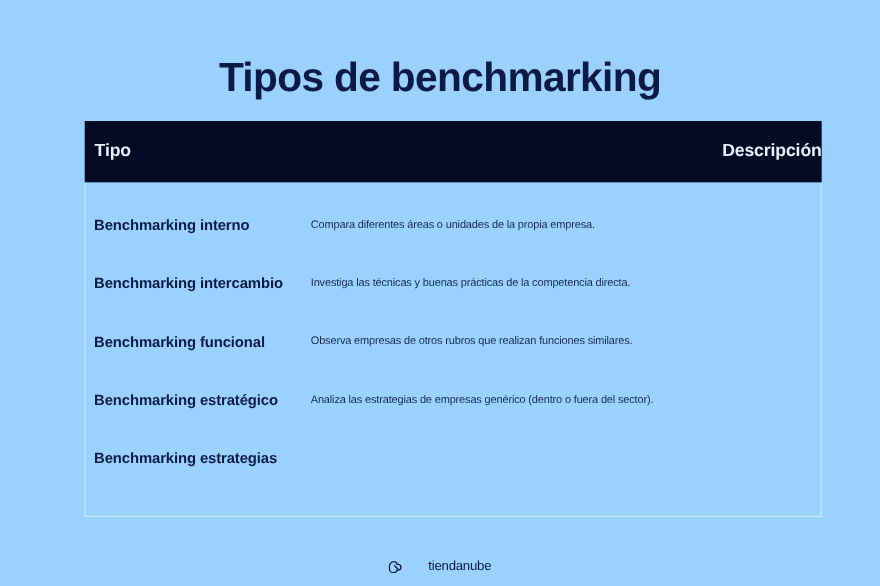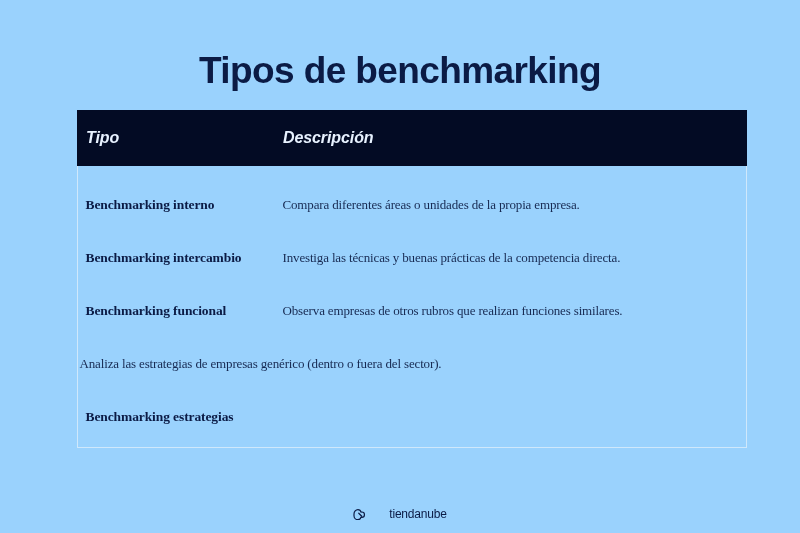--- a/index.html
+++ b/index.html
@@ -52,7 +52,6 @@
     display: flex;
     align-items: center;
     box-sizing: border-box;
-    font-style: italic;
   }
   .th {
     font-size: 16px;

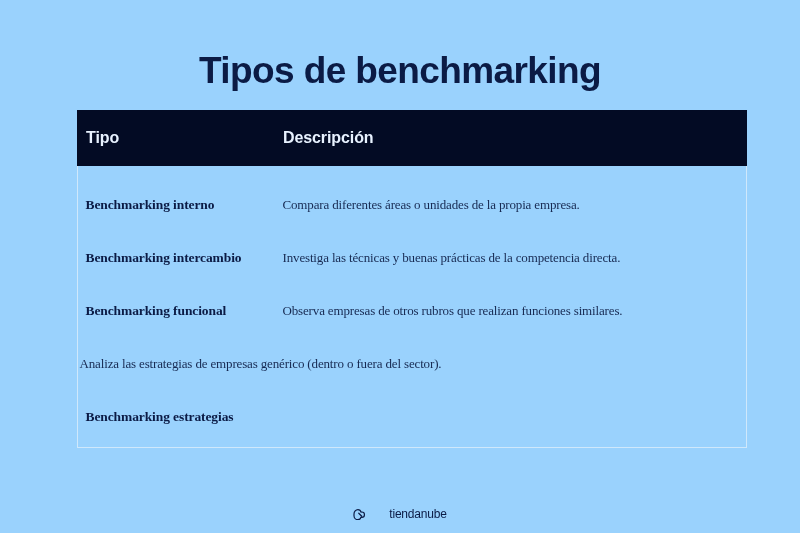--- a/index.html
+++ b/index.html
@@ -69,6 +69,7 @@
     flex: 1;
     padding-left: 3px;
     box-sizing: border-box;
+    text-align: right;
   }
 
   .table-body {

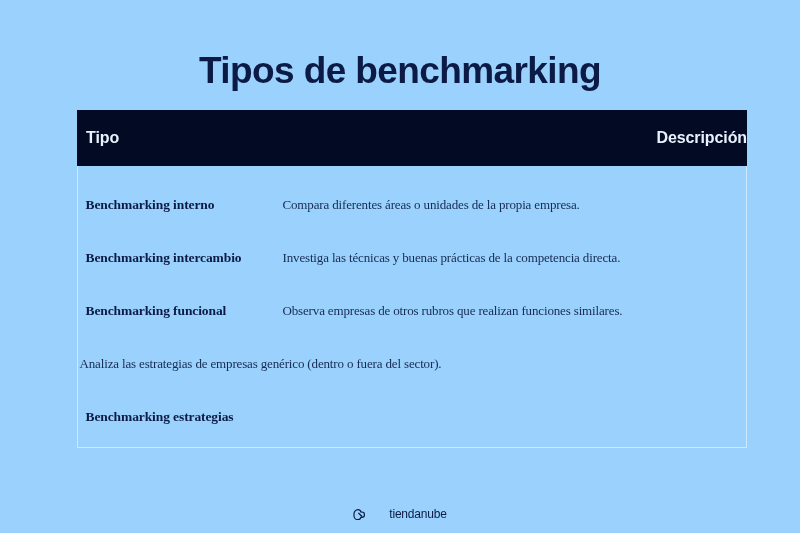--- a/index.html
+++ b/index.html
@@ -78,9 +78,8 @@
     border-bottom: 1.5px solid #cfe8fb;
     background: #9ad2fd;
     padding-top: 12px;
-    padding-bottom: 4px;
+    padding-bottom: 26px;
     box-sizing: border-box;
-    font-family: Liberation Serif, serif;
   }
 
   .row {

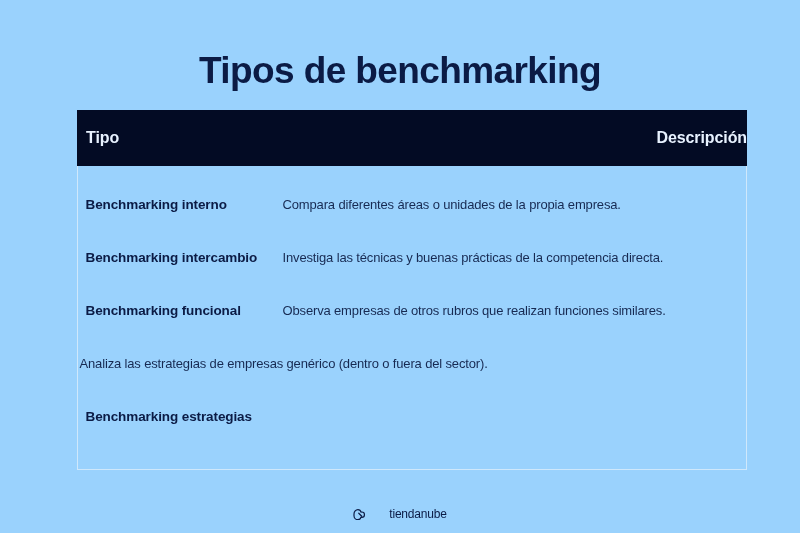--- a/index.html
+++ b/index.html
@@ -104,7 +104,7 @@
     padding-left: 1.5px;
     padding-right: 10px;
     box-sizing: border-box;
-    font-size: 13px;
+    font-size: 10px;
     font-weight: normal;
     color: #172a52;
     letter-spacing: -0.15px;

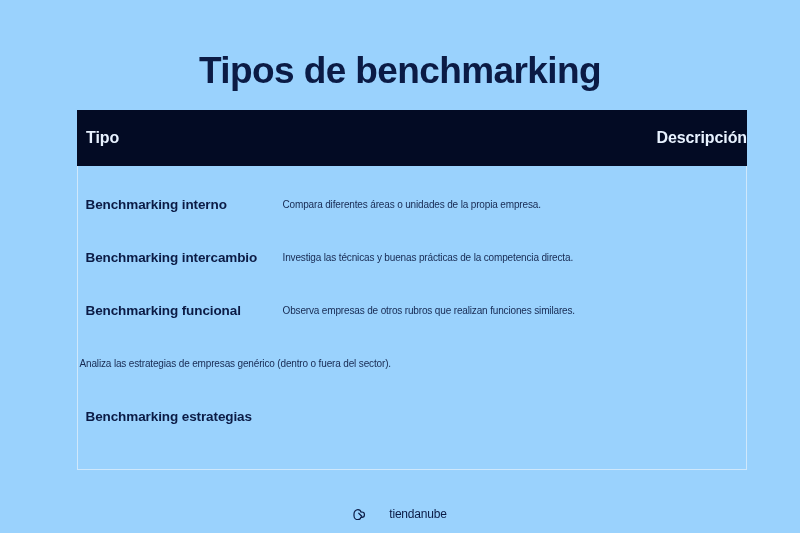--- a/index.html
+++ b/index.html
@@ -168,6 +168,7 @@
 
 
       <div class="row">
+        <div class="cell-type">Benchmarking estratégico</div>
         <div class="cell-desc">Analiza las estrategias de empresas genérico (dentro o fuera del sector).</div>
       </div>
 

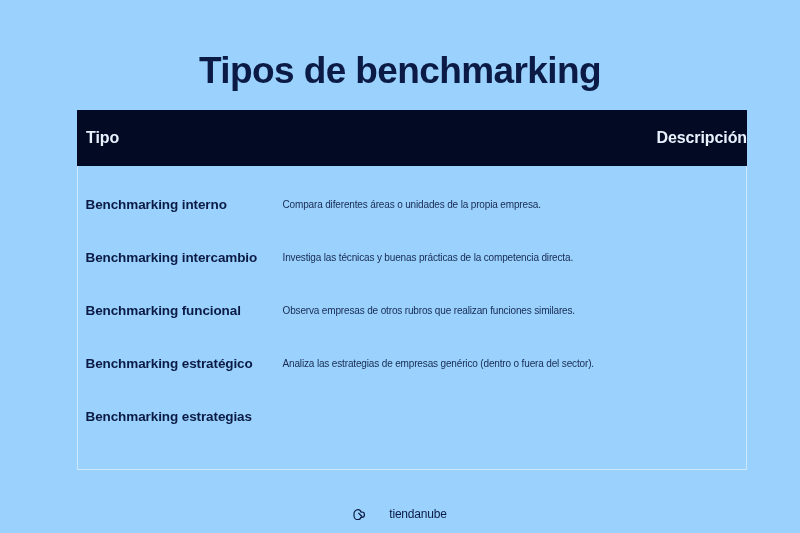--- a/index.html
+++ b/index.html
@@ -118,7 +118,7 @@
     bottom: 12px;
     width: 800px;
     display: flex;
-    align-items: flex-start;
+    align-items: flex-end;
     justify-content: center;
     gap: 21px;
   }

